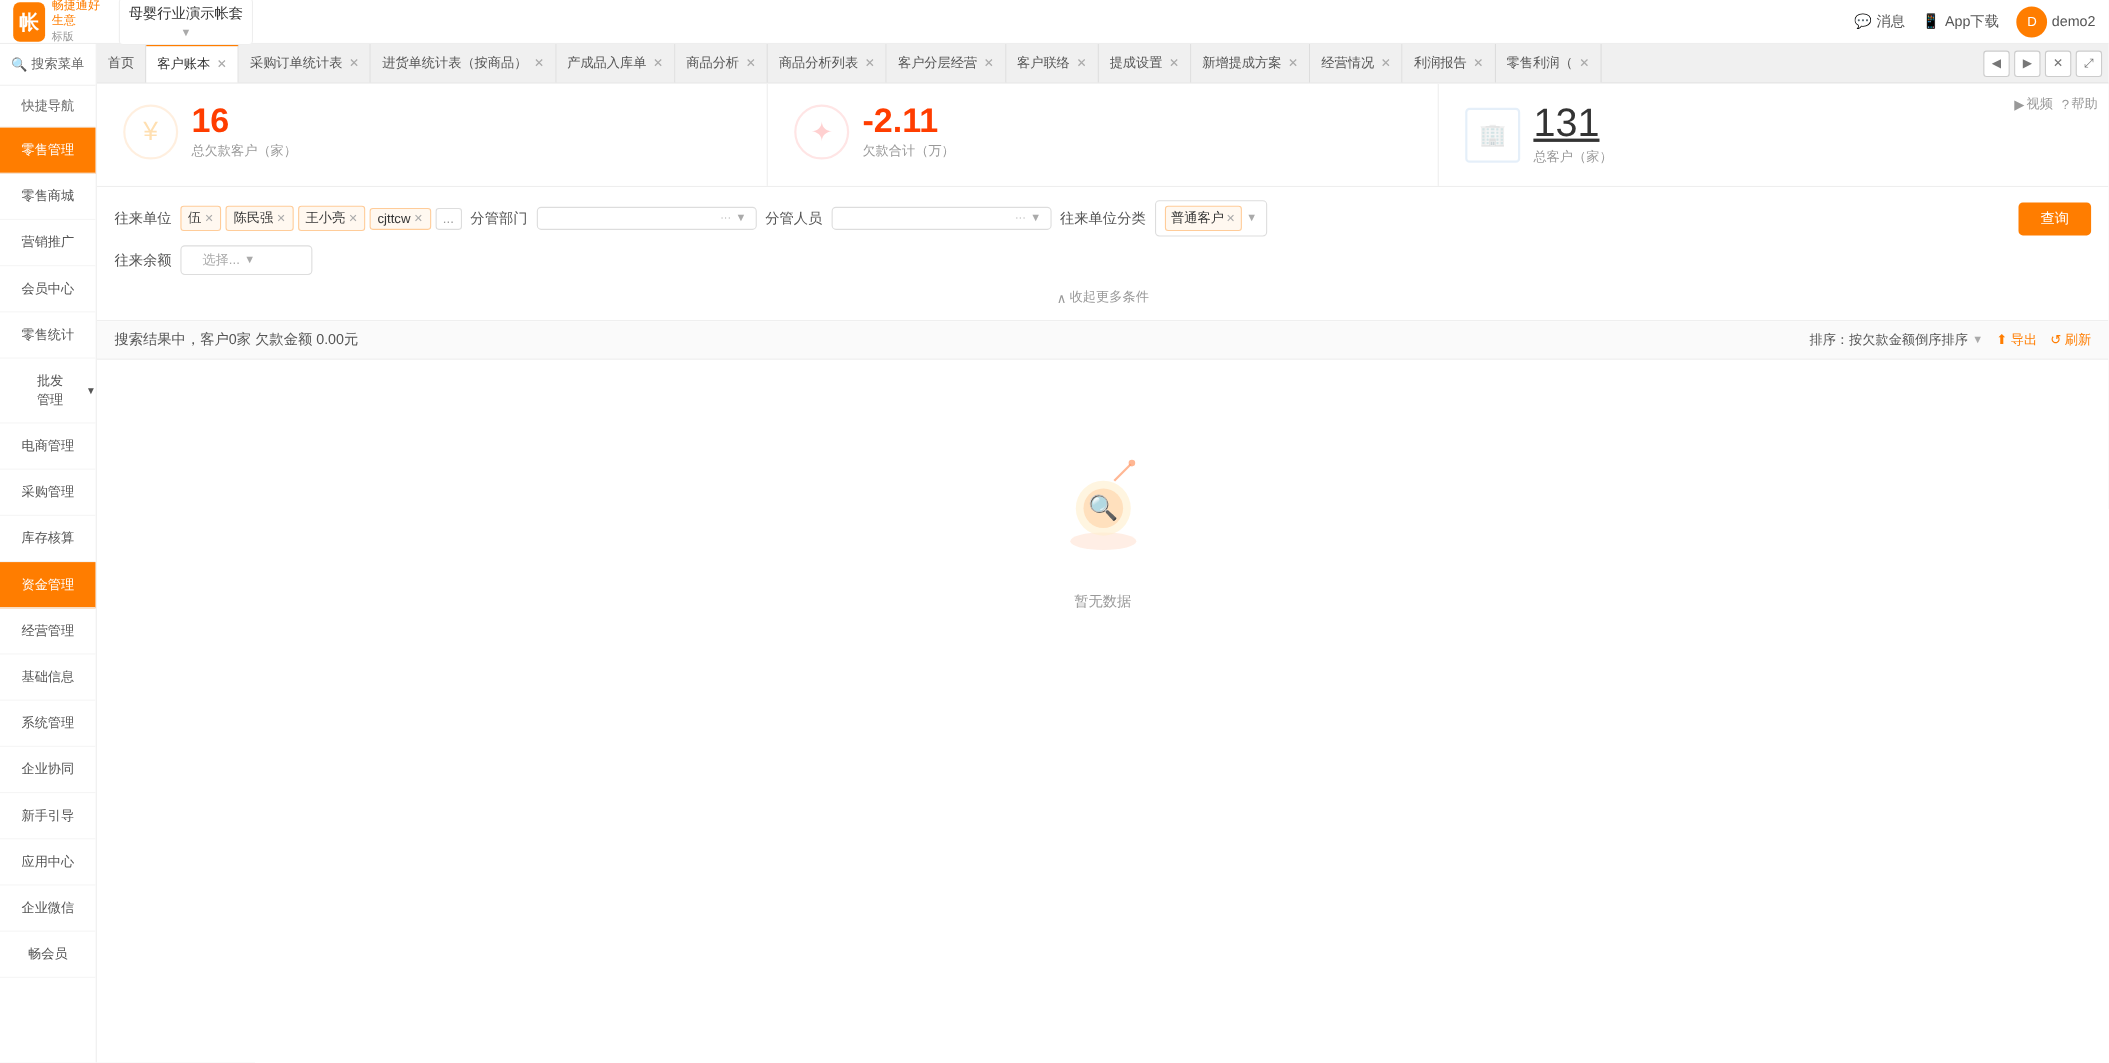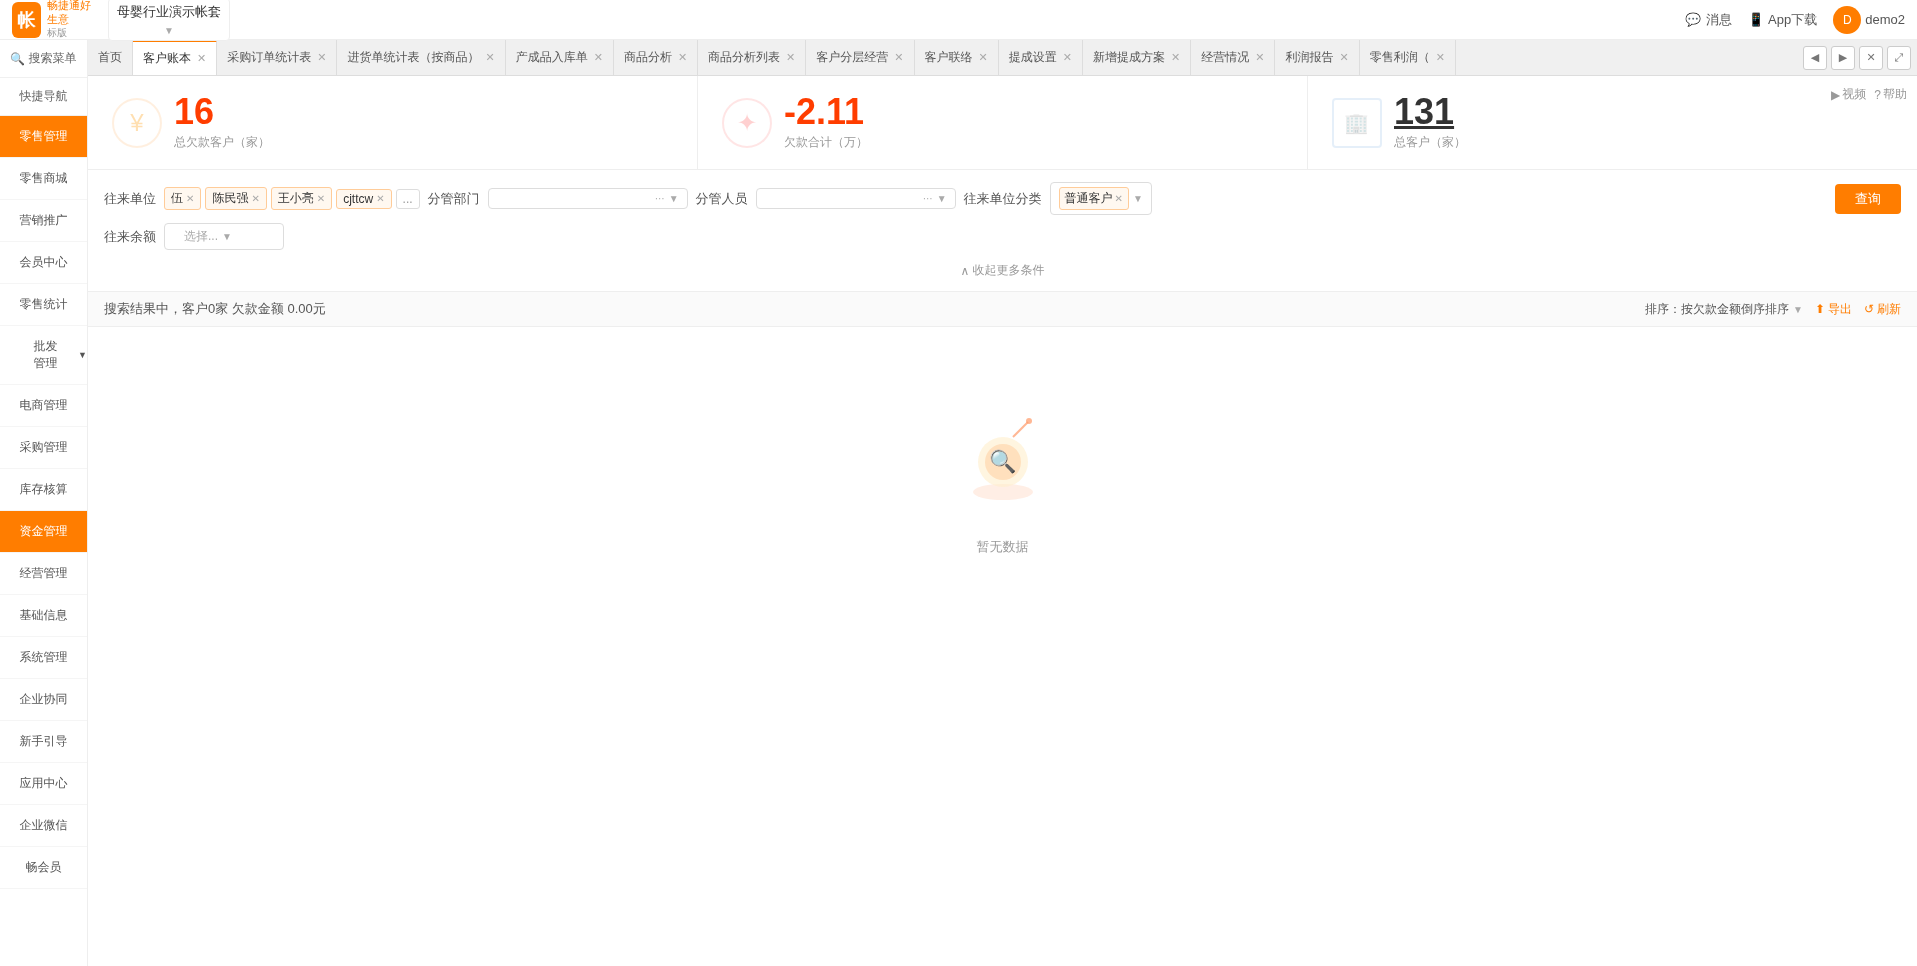--- a/index.html
+++ b/index.html
@@ -55,7 +55,7 @@
     .stats-bar { display: flex; align-items: stretch; border-bottom: 1px solid #eee; background: #fff; position: relative; }
     .stat-item { flex: 1; padding: 18px 24px; display: flex; flex-direction: column; align-items: flex-start; border-right: 1px solid #eee; position: relative; }
     .stat-item:last-child { border-right: none; }
-    .stat-value-red { font-size: 36px; font-weight: bold; color: #ff3d00; line-height: 1; }
+    .stat-value-red { font-size: 31px; font-weight: bold; color: #ff3d00; line-height: 1; }
     .stat-value-dark { font-size: 36px; font-weight: bold; color: #333; line-height: 1; text-decoration: underline; }
     .stat-label { font-size: 12px; color: #999; margin-top: 4px; }
     .help-icons { position: absolute; top: 10px; right: 10px; display: flex; gap: 8px; font-size: 12px; color: #999; }

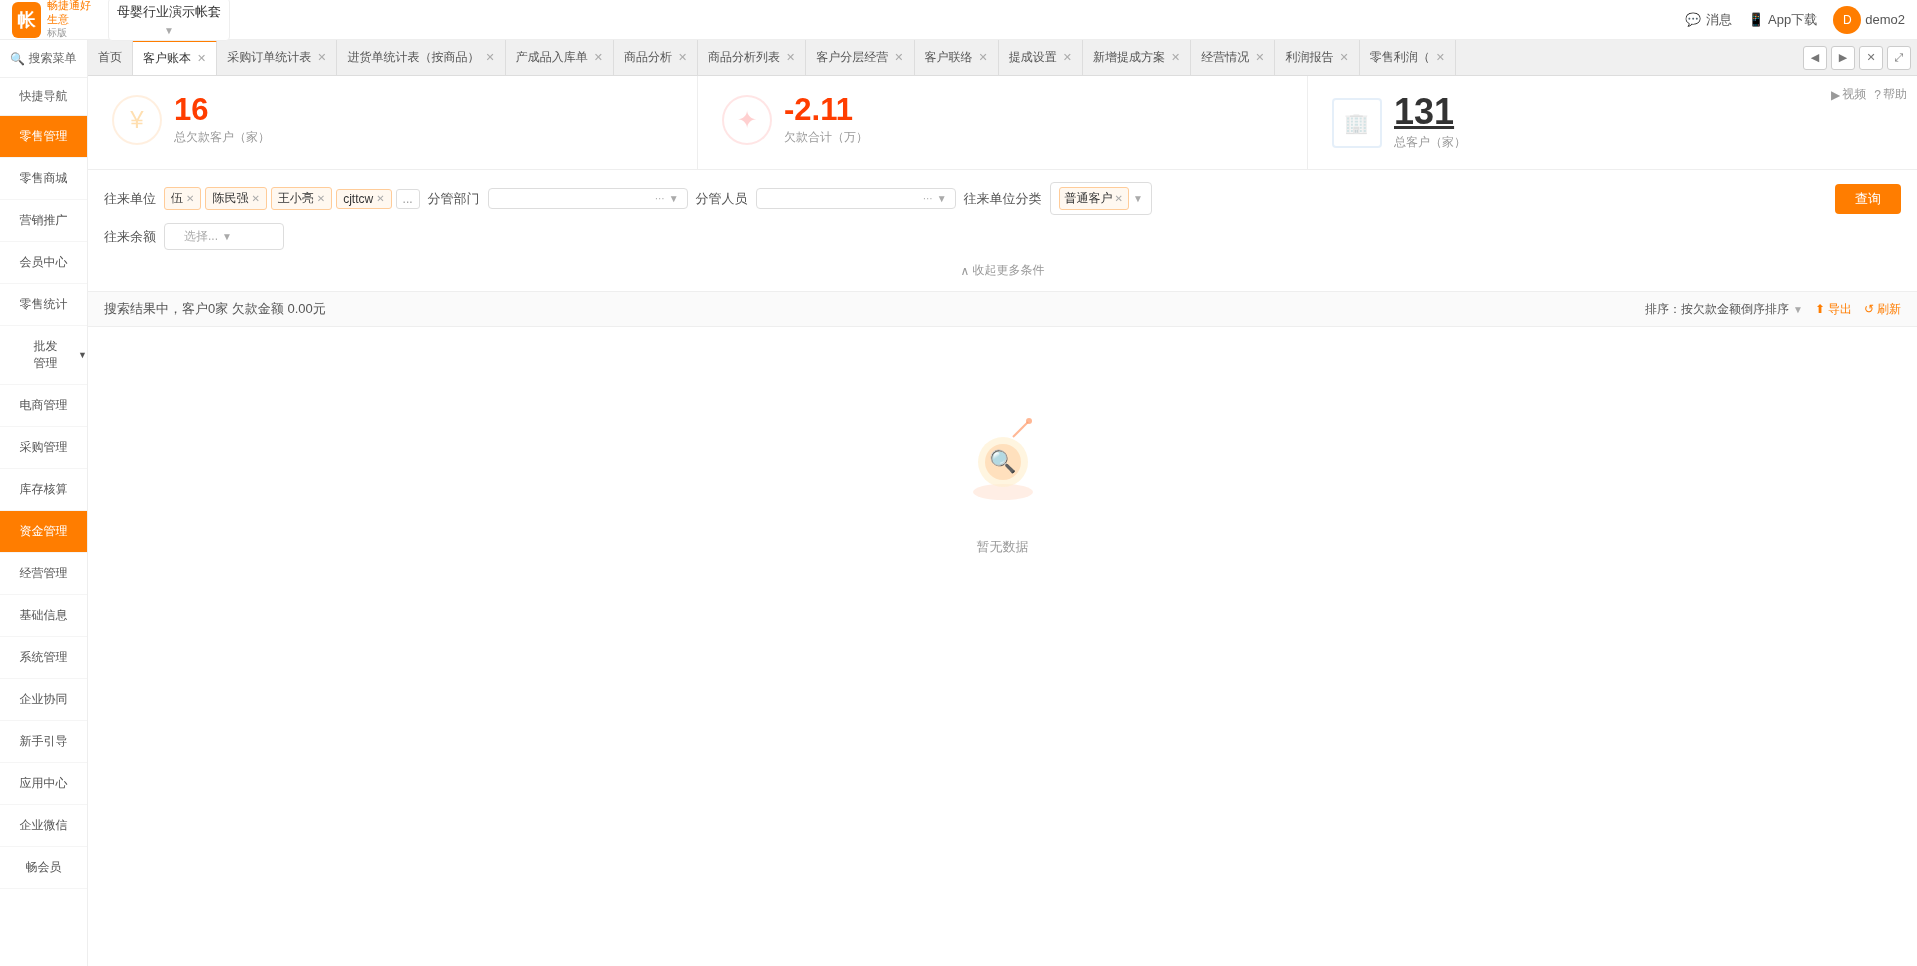--- a/index.html
+++ b/index.html
@@ -56,7 +56,7 @@
     .stat-item { flex: 1; padding: 18px 24px; display: flex; flex-direction: column; align-items: flex-start; border-right: 1px solid #eee; position: relative; }
     .stat-item:last-child { border-right: none; }
     .stat-value-red { font-size: 31px; font-weight: bold; color: #ff3d00; line-height: 1; }
-    .stat-value-dark { font-size: 36px; font-weight: bold; color: #333; line-height: 1; text-decoration: underline; }
+    .stat-value-dark { font-size: 36px; font-weight: normal; color: #333; line-height: 1; text-decoration: underline; }
     .stat-label { font-size: 12px; color: #999; margin-top: 4px; }
     .help-icons { position: absolute; top: 10px; right: 10px; display: flex; gap: 8px; font-size: 12px; color: #999; }
     .help-icon-item { display: flex; align-items: center; gap: 2px; cursor: pointer; }

